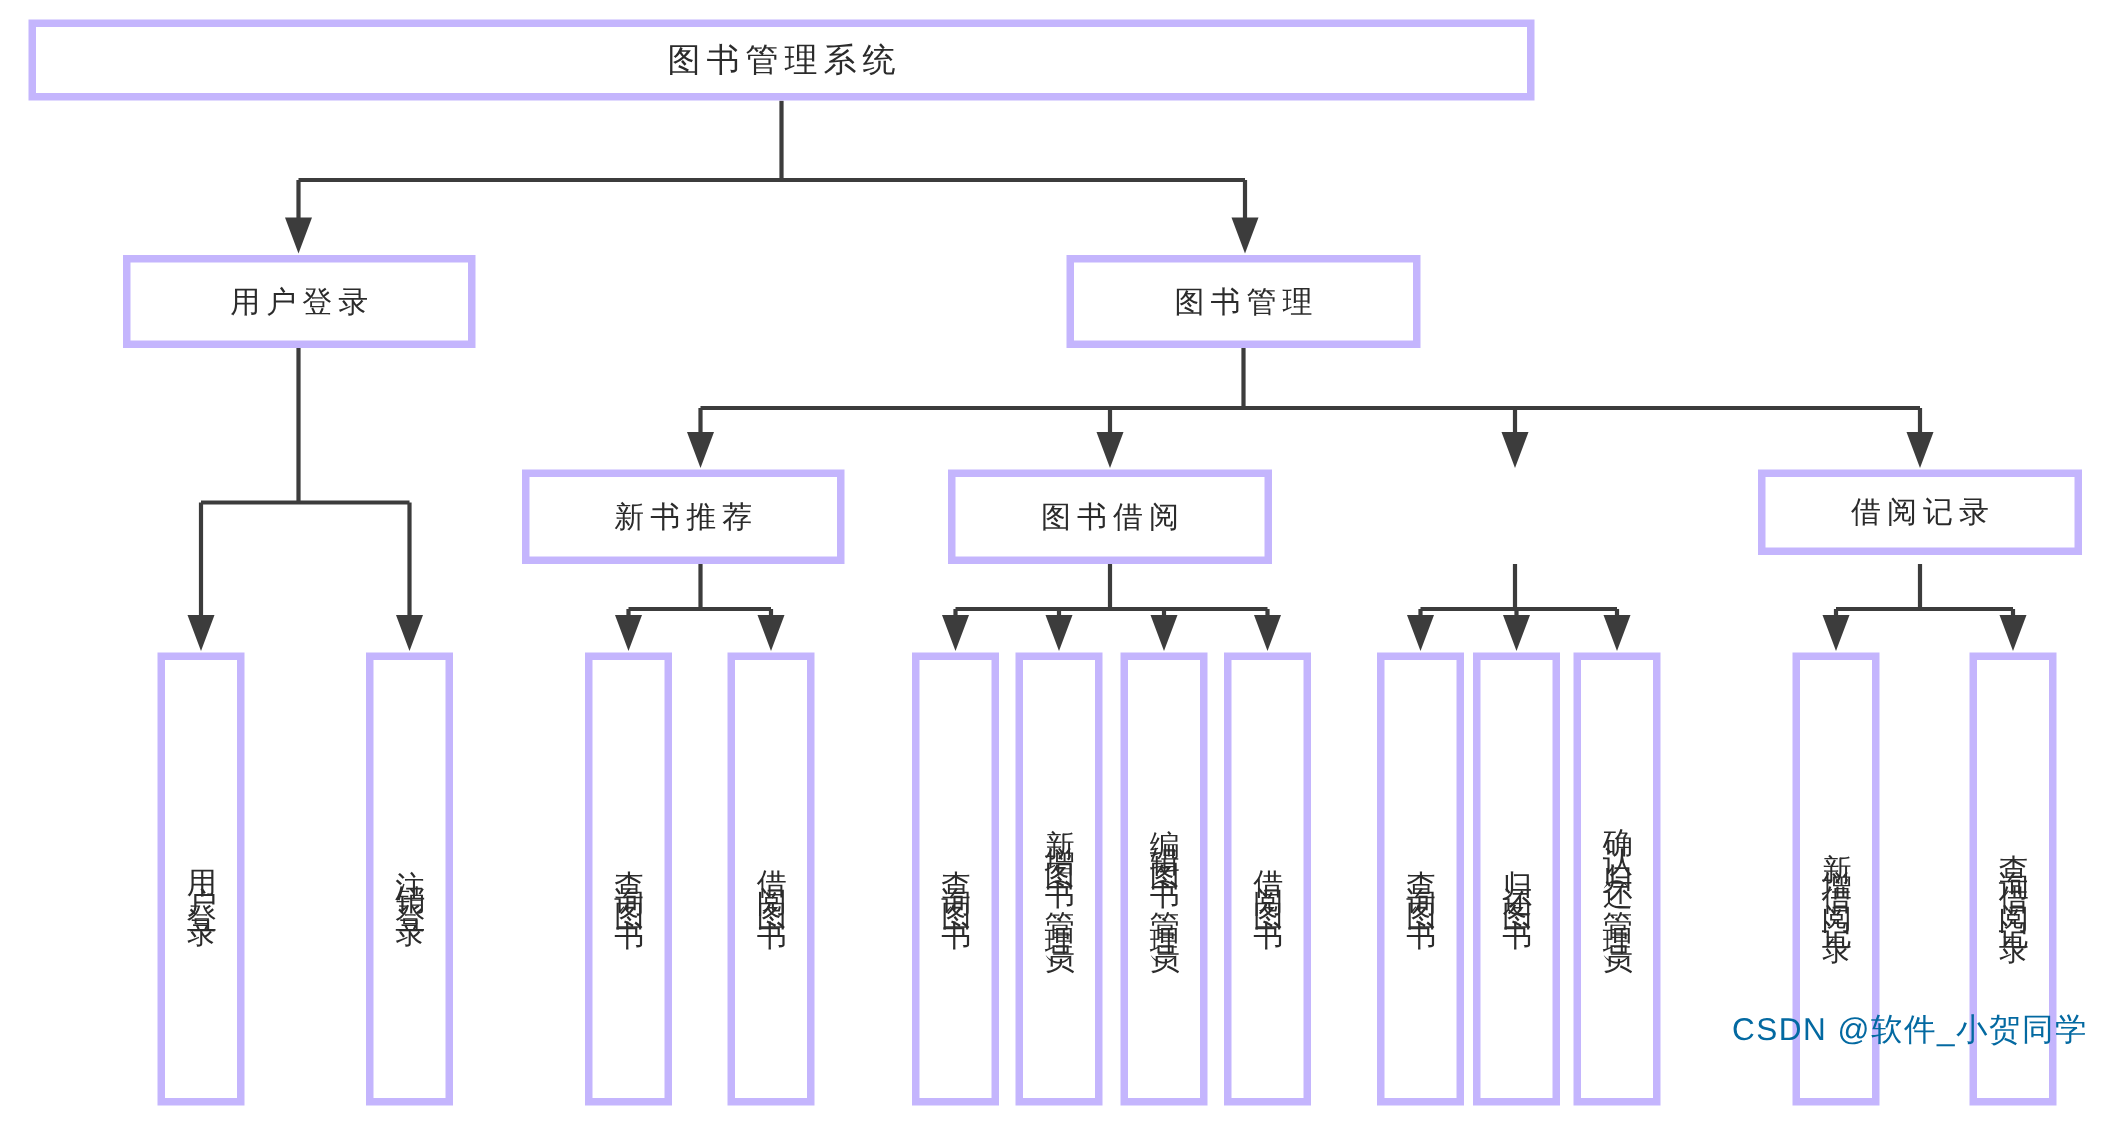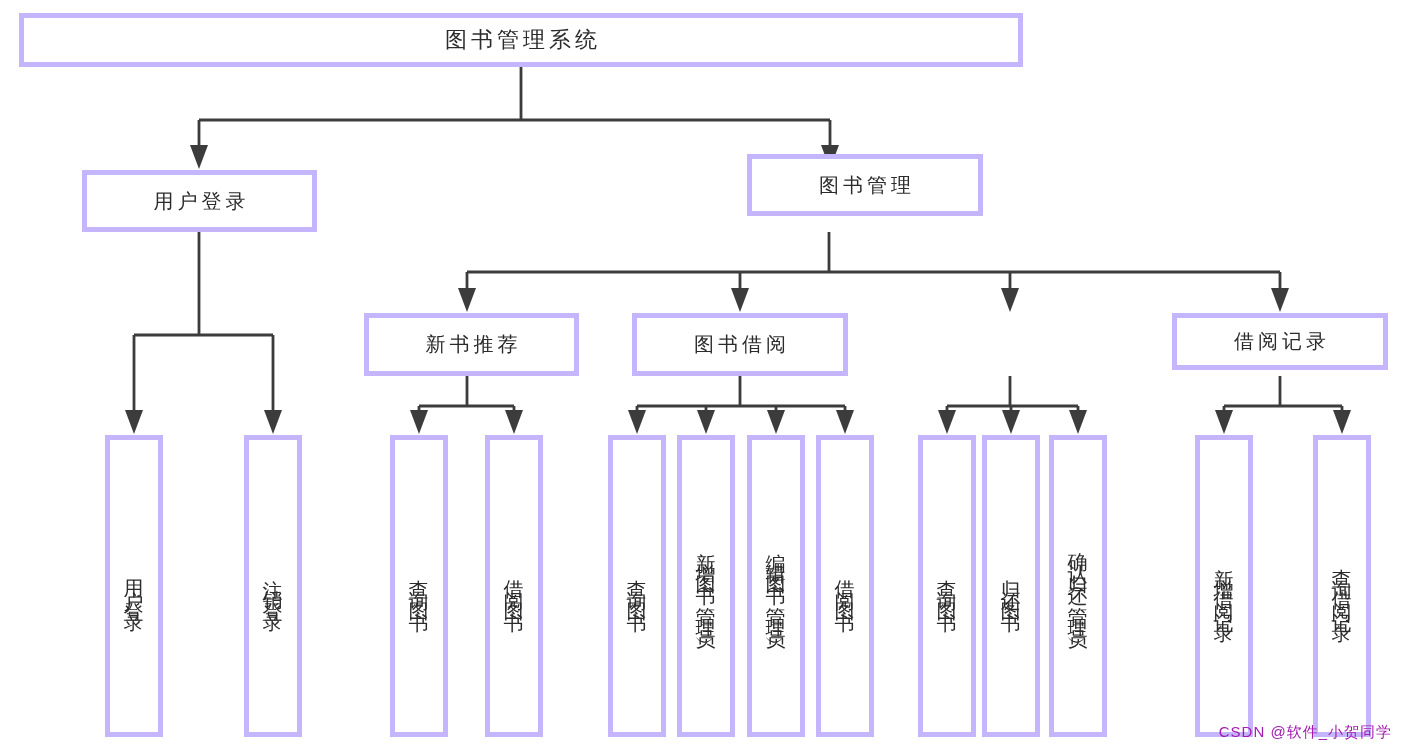--- a/index.html
+++ b/index.html
@@ -103,7 +103,7 @@
   <div class="node" style="left:82px; top:170px; width:235px; height:62px;">
     <span class="hlabel">用户登录</span>
   </div>
-  <div class="node" style="left:711px; top:154px; width:236px; height:62px;margin-left:36px;">
+  <div class="node" style="left:711px; top:170px; width:236px; height:62px;">
     <span class="hlabel">图书管理</span>
   </div>
 

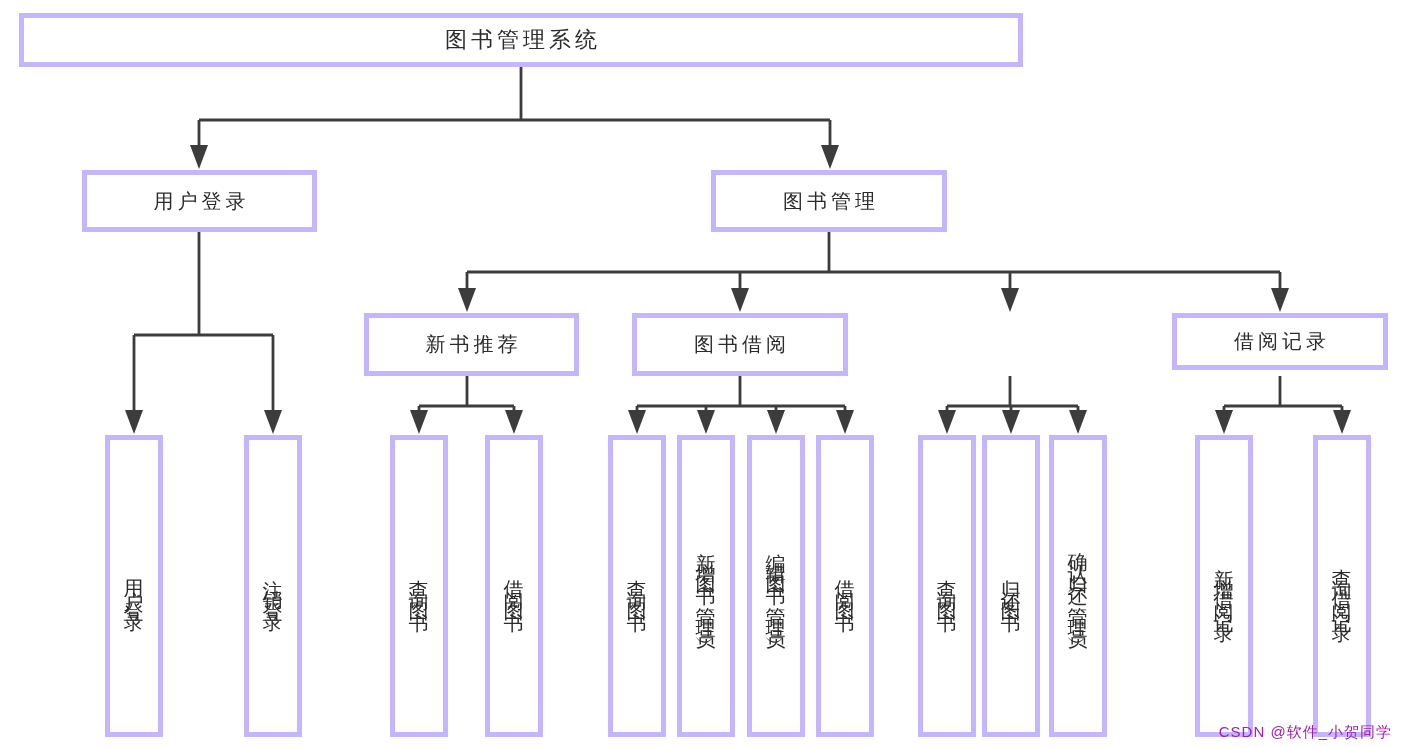--- a/index.html
+++ b/index.html
@@ -107,7 +107,7 @@
     <span class="hlabel">图书管理</span>
   </div>
 
-  <div class="node" style="left:364px; top:313px; width:215px; height:63px;">
+  <div class="node" style="left:348px; top:313px; width:215px; height:63px;">
     <span class="hlabel">新书推荐</span>
   </div>
   <div class="node" style="left:632px; top:313px; width:216px; height:63px;align-items:center;">

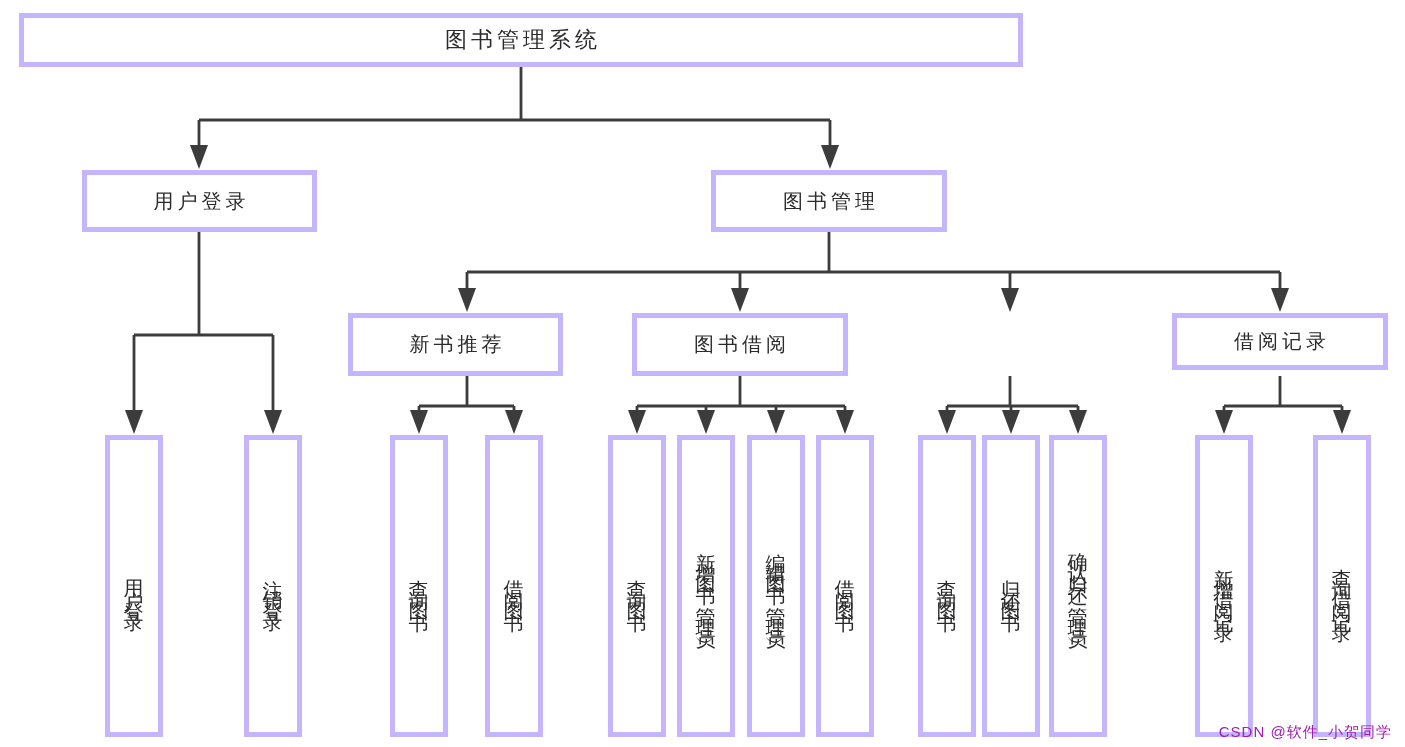--- a/index.html
+++ b/index.html
@@ -50,10 +50,10 @@
   .watermark {
     position: absolute;
     right: 13px;
-    top: 723px;
-    font-size: 15px;
+    top: 672px;
+    font-size: 21px;
     letter-spacing: 1px;
-    color: #a21caf;
+    color: #0369a1;
     z-index: 5;
     white-space: nowrap;
   }

